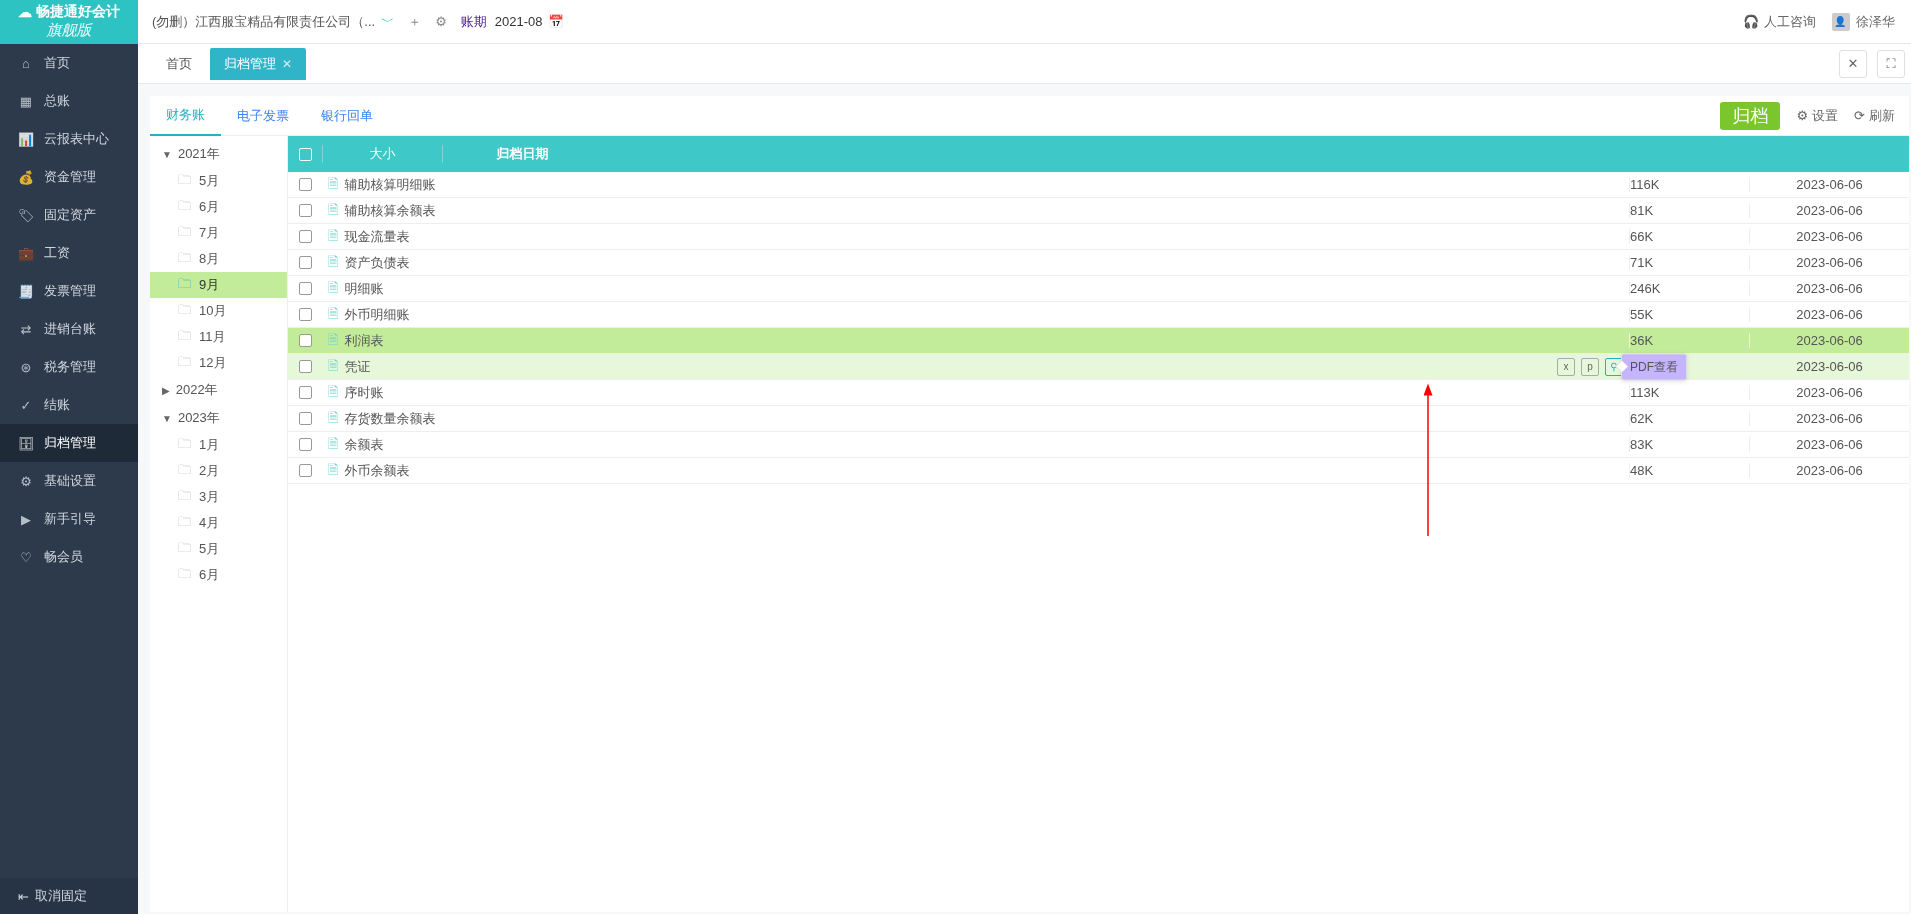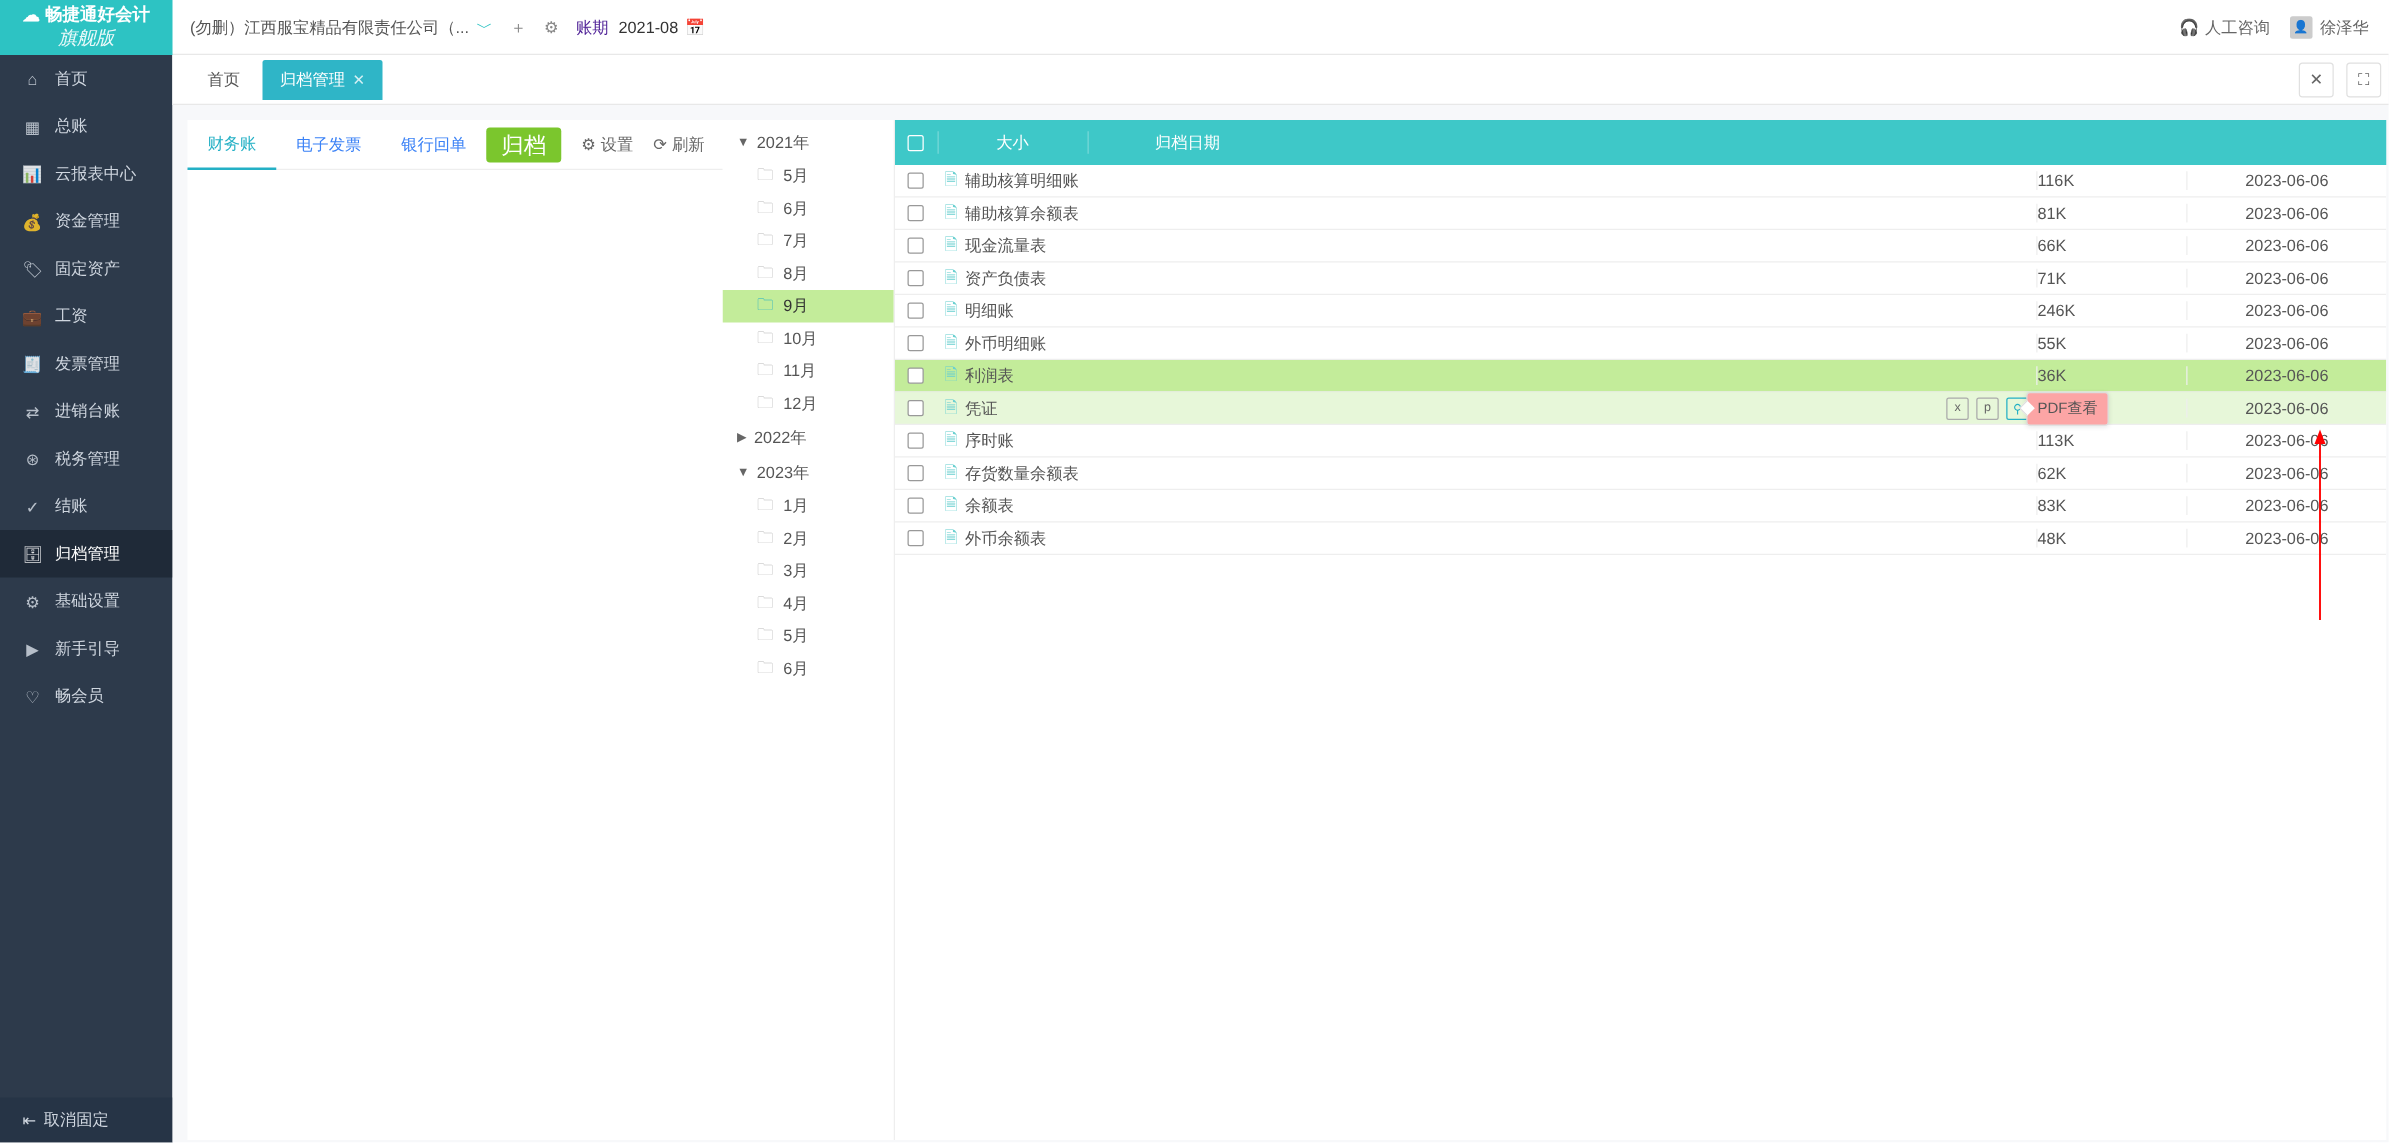--- a/index.html
+++ b/index.html
@@ -44,7 +44,7 @@
 
 
 .content { flex: 1; display: flex; min-height: 0; background: #fff; margin: 12px 2px 2px 12px; }
-.content-inner { flex: 1; display: flex; min-width: 0; }
+.content-inner { flex: 1; display: flex; flex-direction: column; min-width: 0; }
 
 
 .subtabs-row { display: flex; align-items: center; height: 40px; border-bottom: 1px solid #eee; padding-right: 14px; }

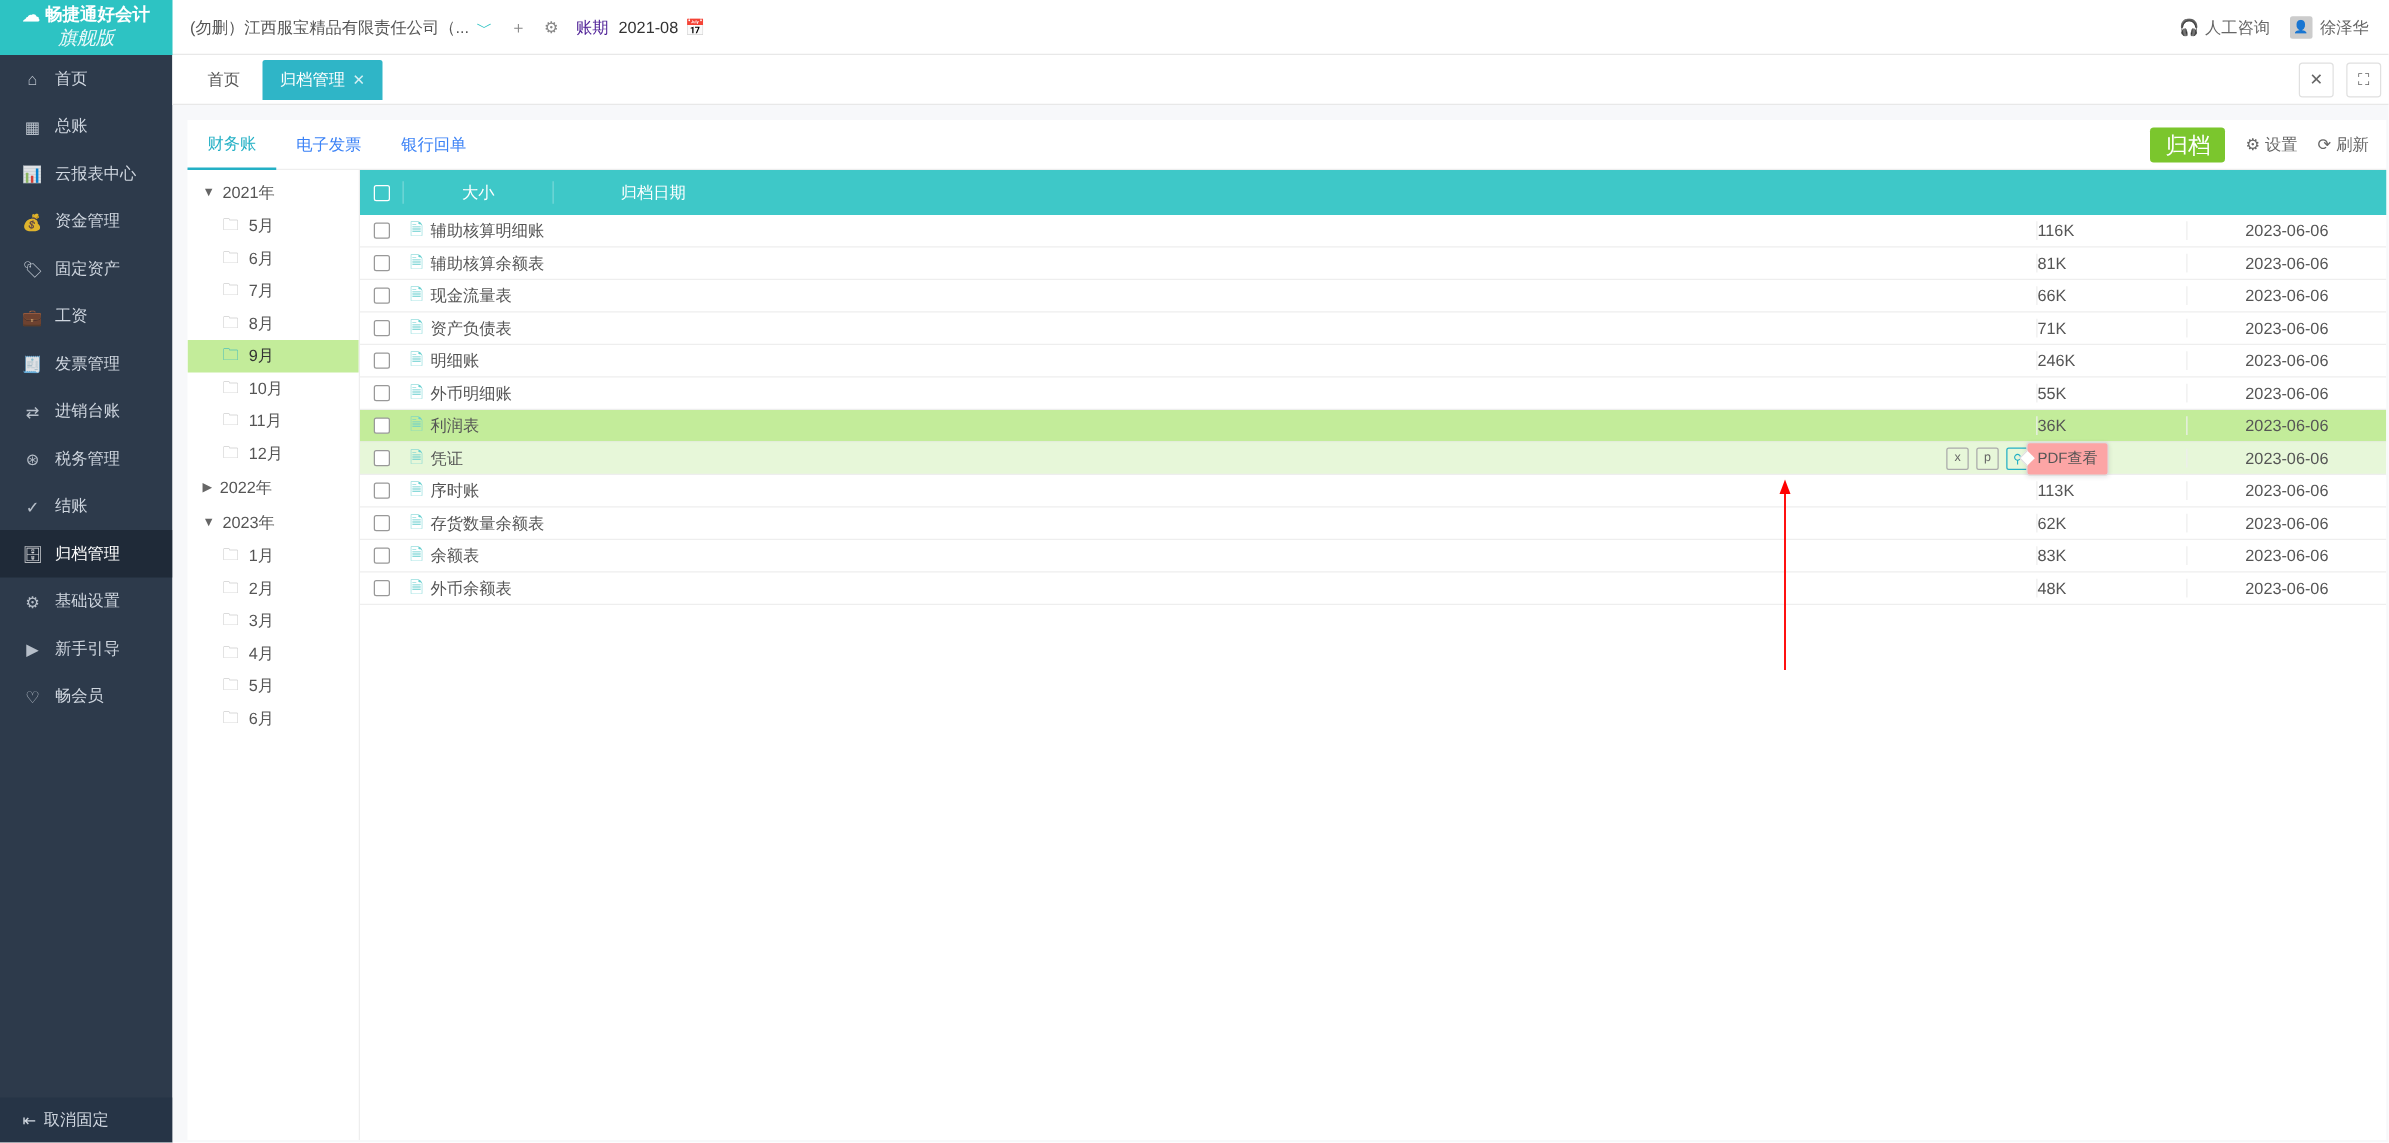--- a/index.html
+++ b/index.html
@@ -72,7 +72,7 @@
 .th-chk { width: 34px; display: flex; align-items: center; justify-content: center; }
 .th-name { flex: 1; padding-left: 6px; }
 .th-size { width: 120px; text-align: center; border-left: 1px solid rgba(255,255,255,0.3); }
-.th-date { width: 160px; text-align: center; border-left: 1px solid rgba(255,255,255,0.3); }
+.th-date { width: 160px; text-align: center; border-left: 1px solid rgba(255,255,255,0.3); font-weight: bold; }
 .tbody { flex: 1; overflow: auto; }
 .trow { display: flex; align-items: center; height: 26px; border-bottom: 1px solid #eee; }
 .trow.sel { background: #c3ec9a; }

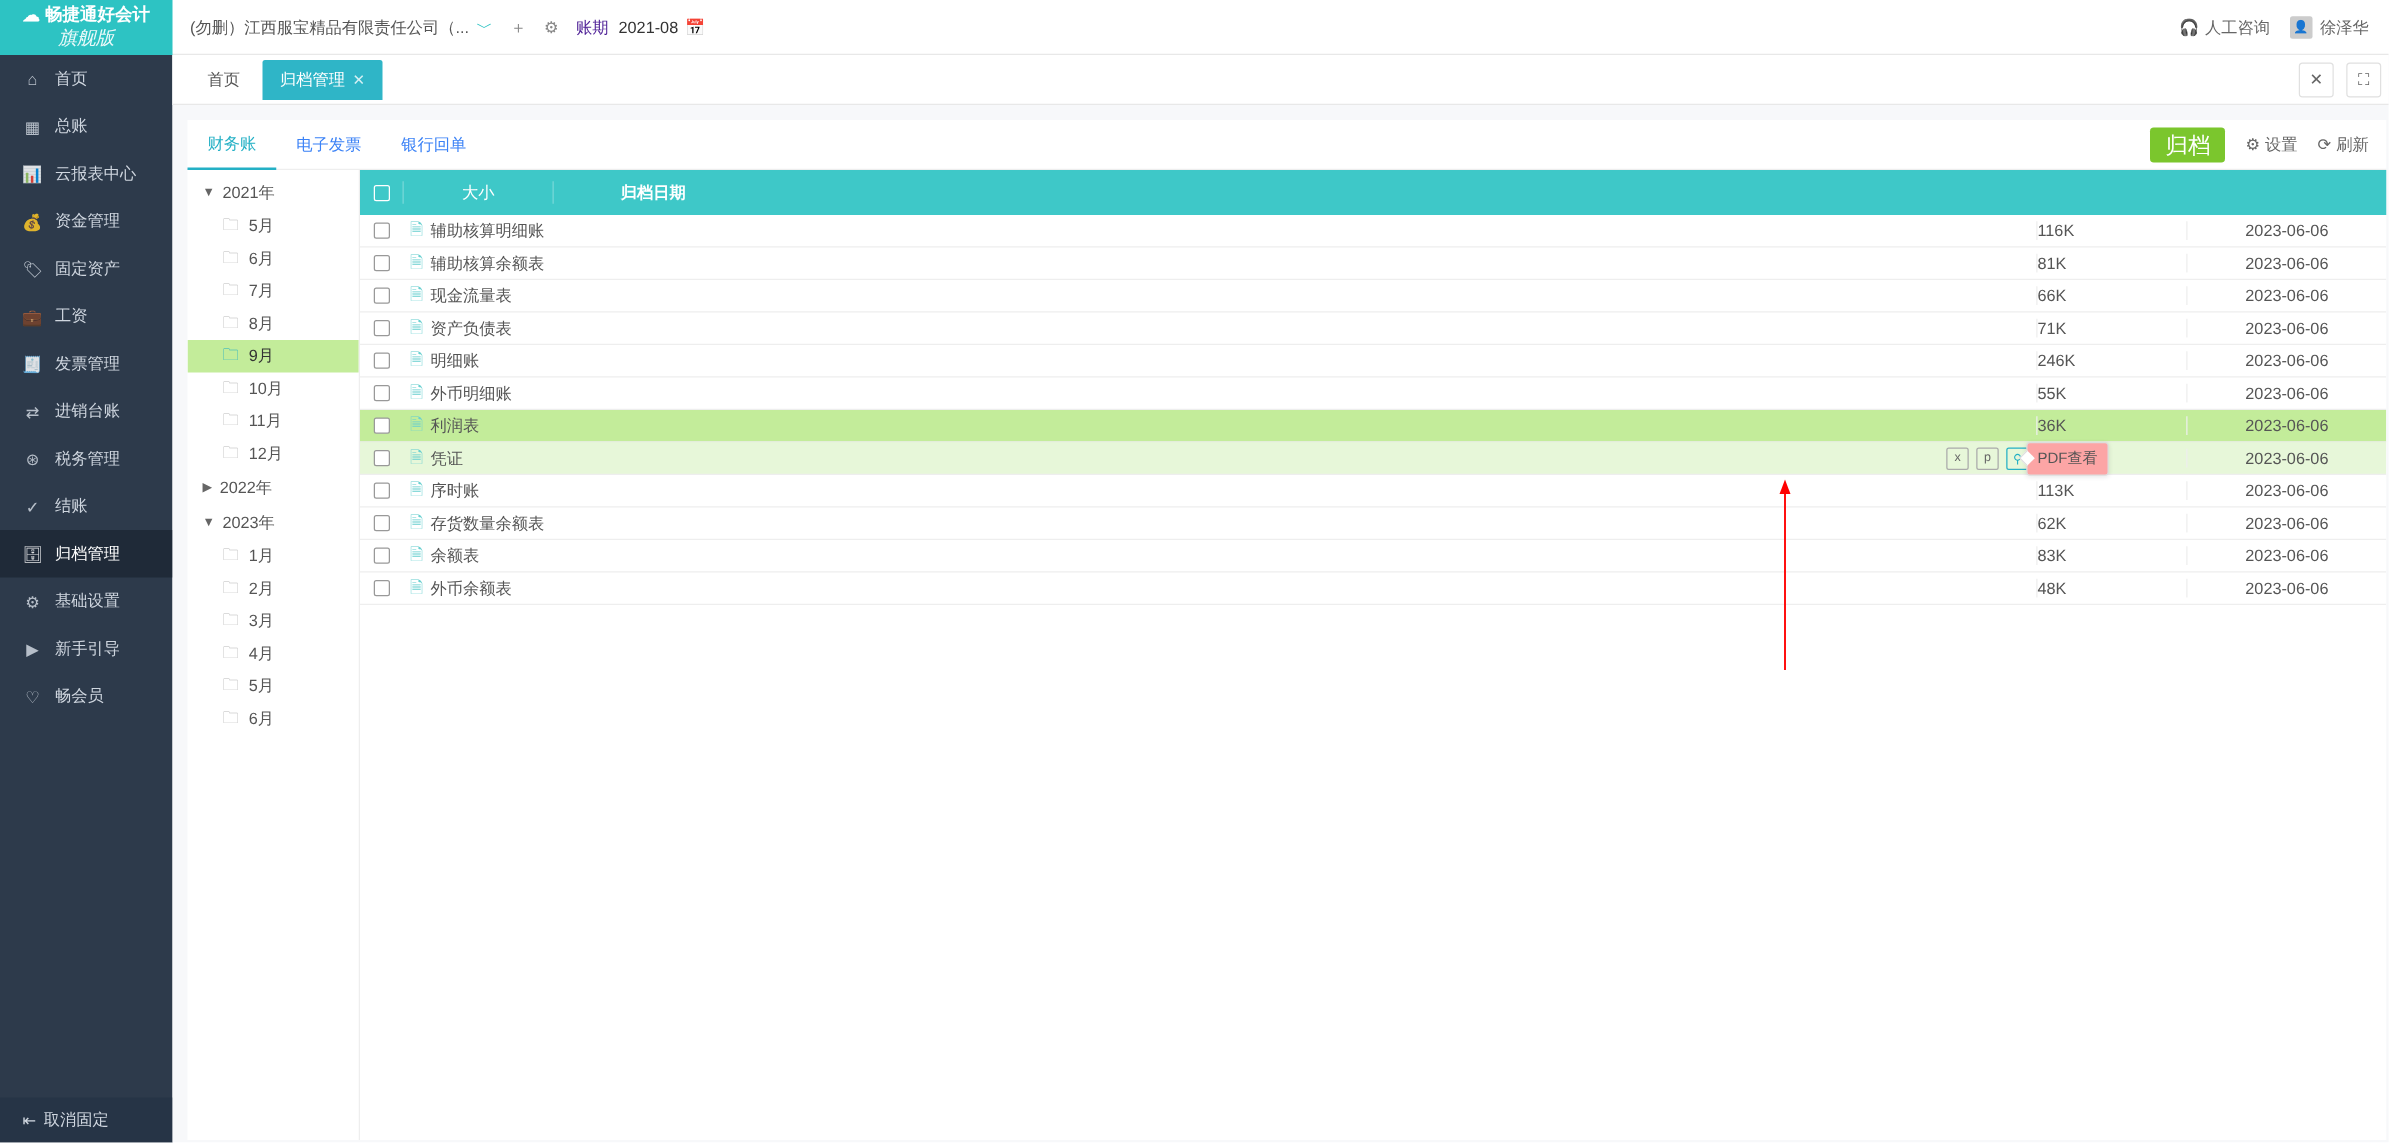--- a/index.html
+++ b/index.html
@@ -88,7 +88,7 @@
 .row-actions { position: absolute; right: 6px; top: 50%; transform: translateY(-50%); display: flex; gap: 6px; align-items: center; }
 .row-act-ic { width: 18px; height: 18px; border: 1px solid #aaa; border-radius: 2px; display: flex; align-items: center; justify-content: center; font-size: 10px; color: #666; cursor: pointer; }
 .row-act-ic.primary { border-color: #24b0c5; color: #24b0c5; }
-.tooltip { position: absolute; right: -64px; top: 50%; transform: translateY(-50%); background: #fca5a5; border: 1px solid #ddd; border-radius: 3px; padding: 4px 8px; font-size: 12px; color: #555; box-shadow: 0 1px 4px rgba(0,0,0,0.1); white-space: nowrap; z-index: 10; }
+.tooltip { position: absolute; right: -64px; top: 50%; transform: translateY(-50%); background: #c4b5fd; border: 1px solid #ddd; border-radius: 3px; padding: 4px 8px; font-size: 12px; color: #555; box-shadow: 0 1px 4px rgba(0,0,0,0.1); white-space: nowrap; z-index: 10; }
 .tooltip::before { content: ""; position: absolute; left: -5px; top: 50%; transform: translateY(-50%) rotate(45deg); width: 8px; height: 8px; background: #fff; border-left: 1px solid #ddd; border-bottom: 1px solid #ddd; }
 
 .arrow-overlay { position: absolute; left: 0; top: 0; width: 100%; height: 100%; pointer-events: none; z-index: 5; }

